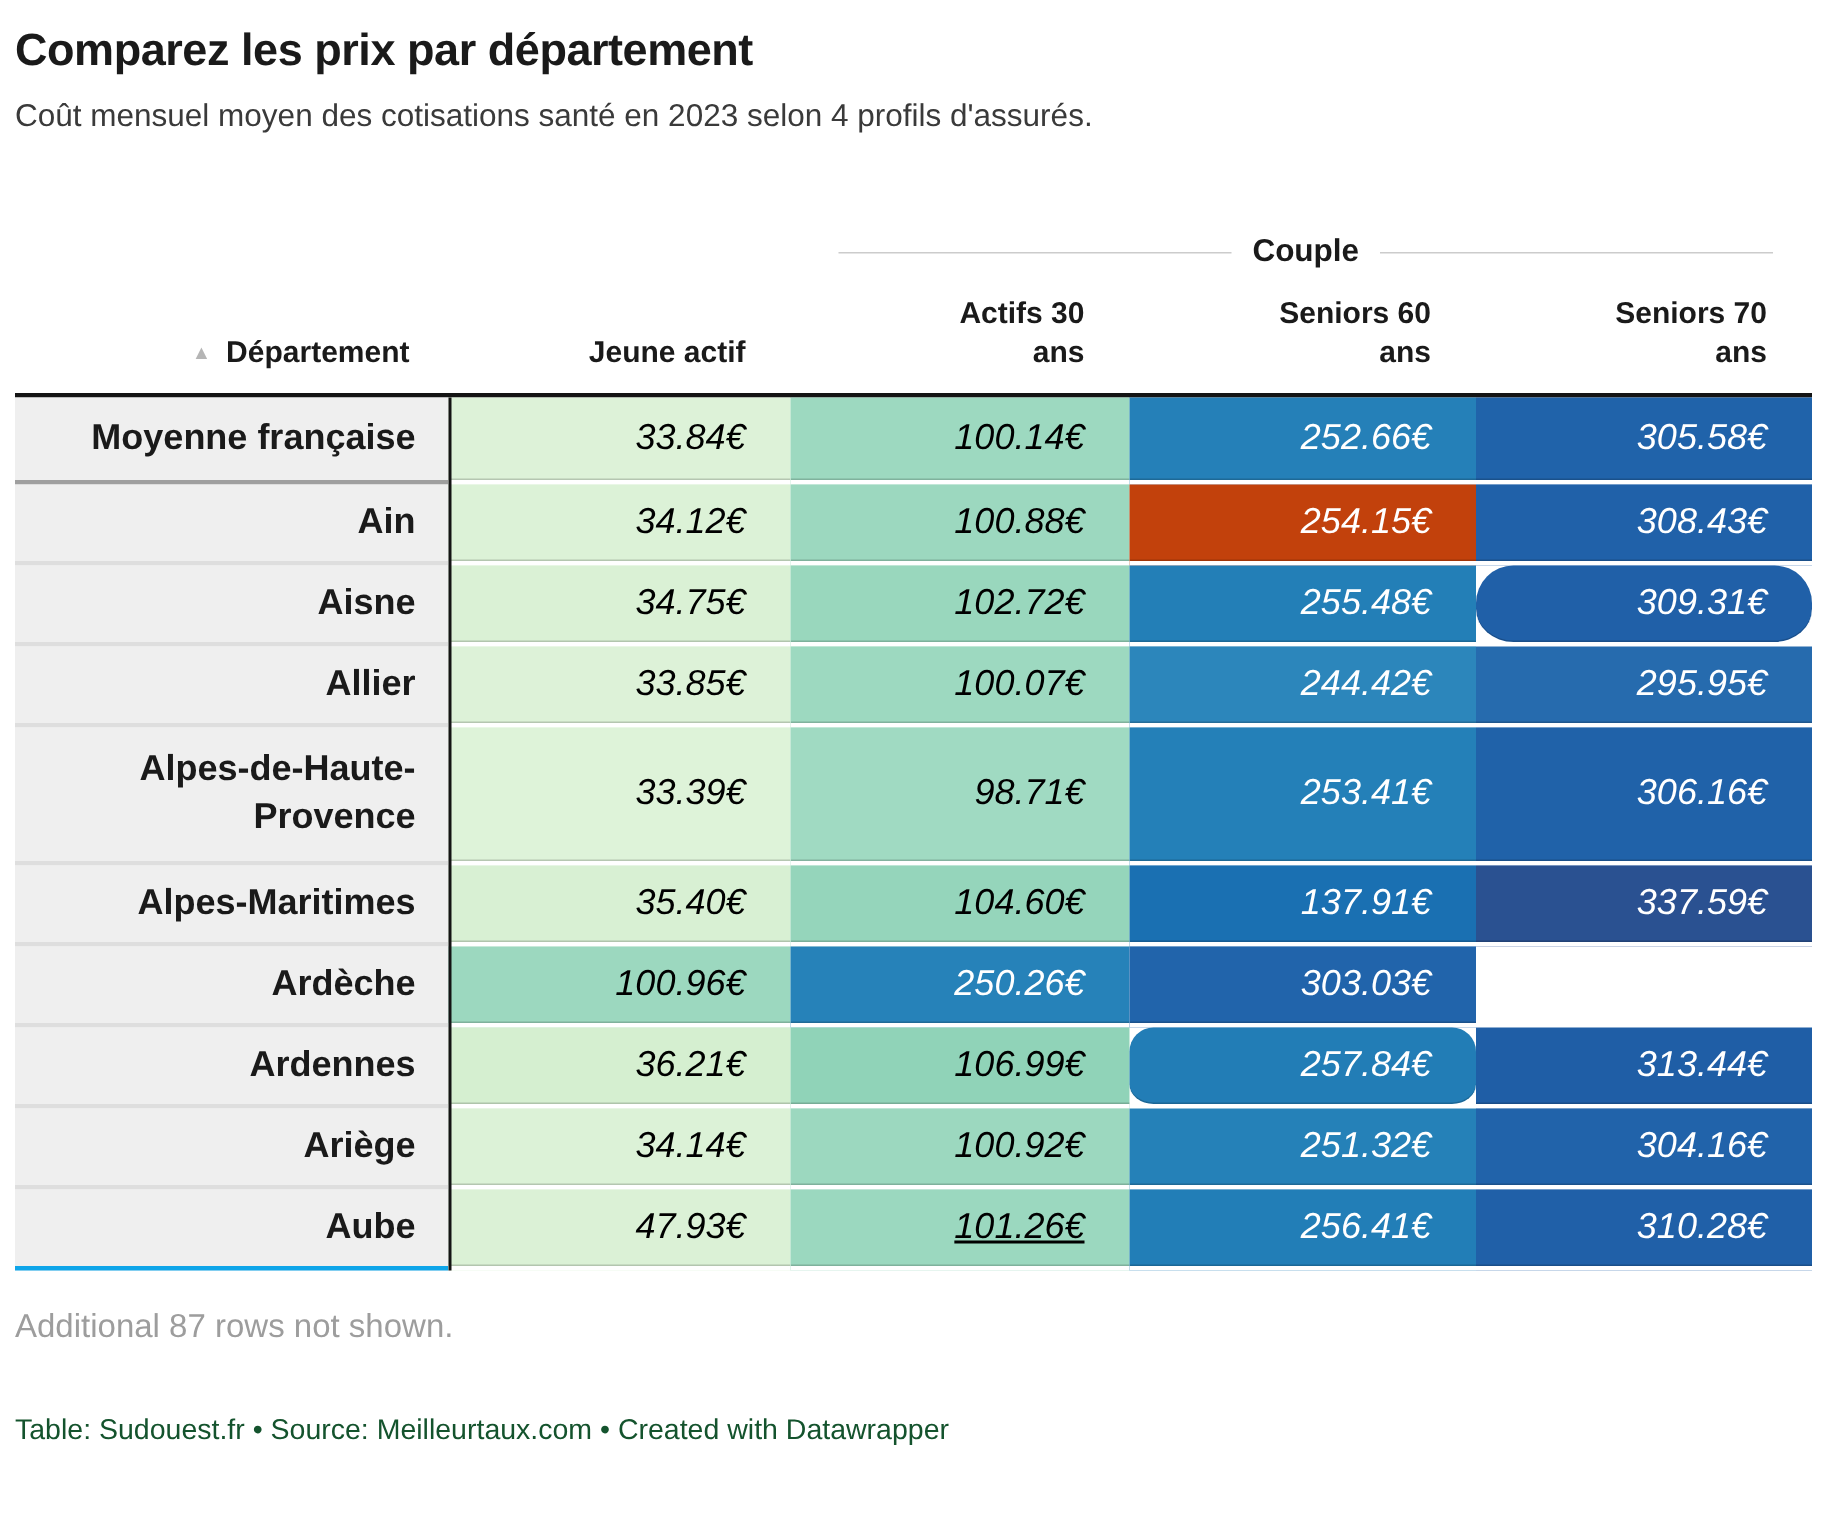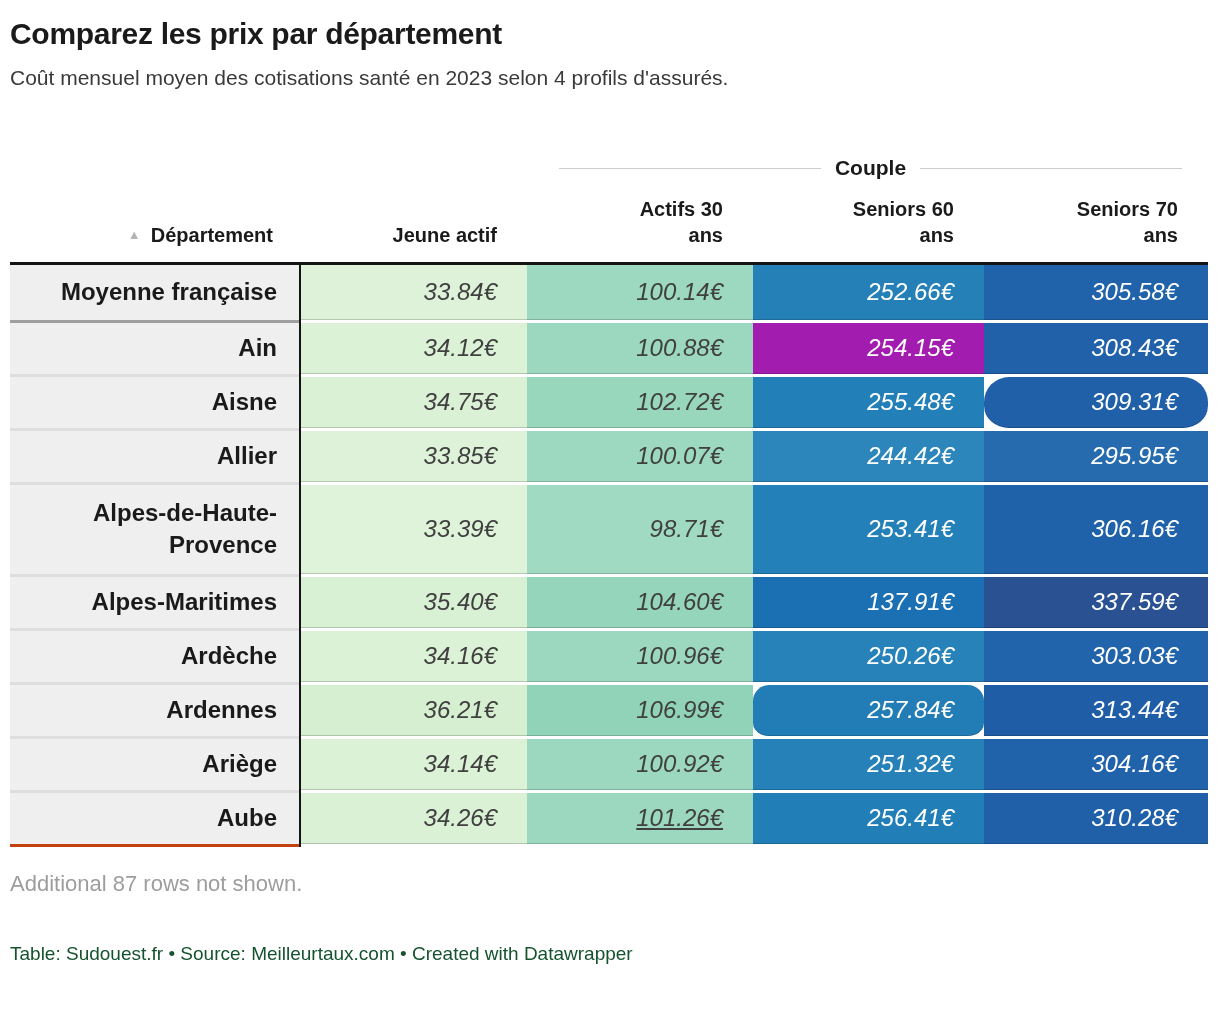--- a/index.html
+++ b/index.html
@@ -57,7 +57,7 @@
     font-style: italic; padding-right: 30px;
     box-shadow: inset 0 -1px 0 rgba(0,0,0,0.18);
   }
-  .cell.val.tdark { color: #404040; }
+  .cell.val.tdark { color: #000000; }
   .cell.val.tlight { color: #ffffff; }
 
   .more-rows { margin-top: 24px; font-size: 22px; color: #9d9d9d; }

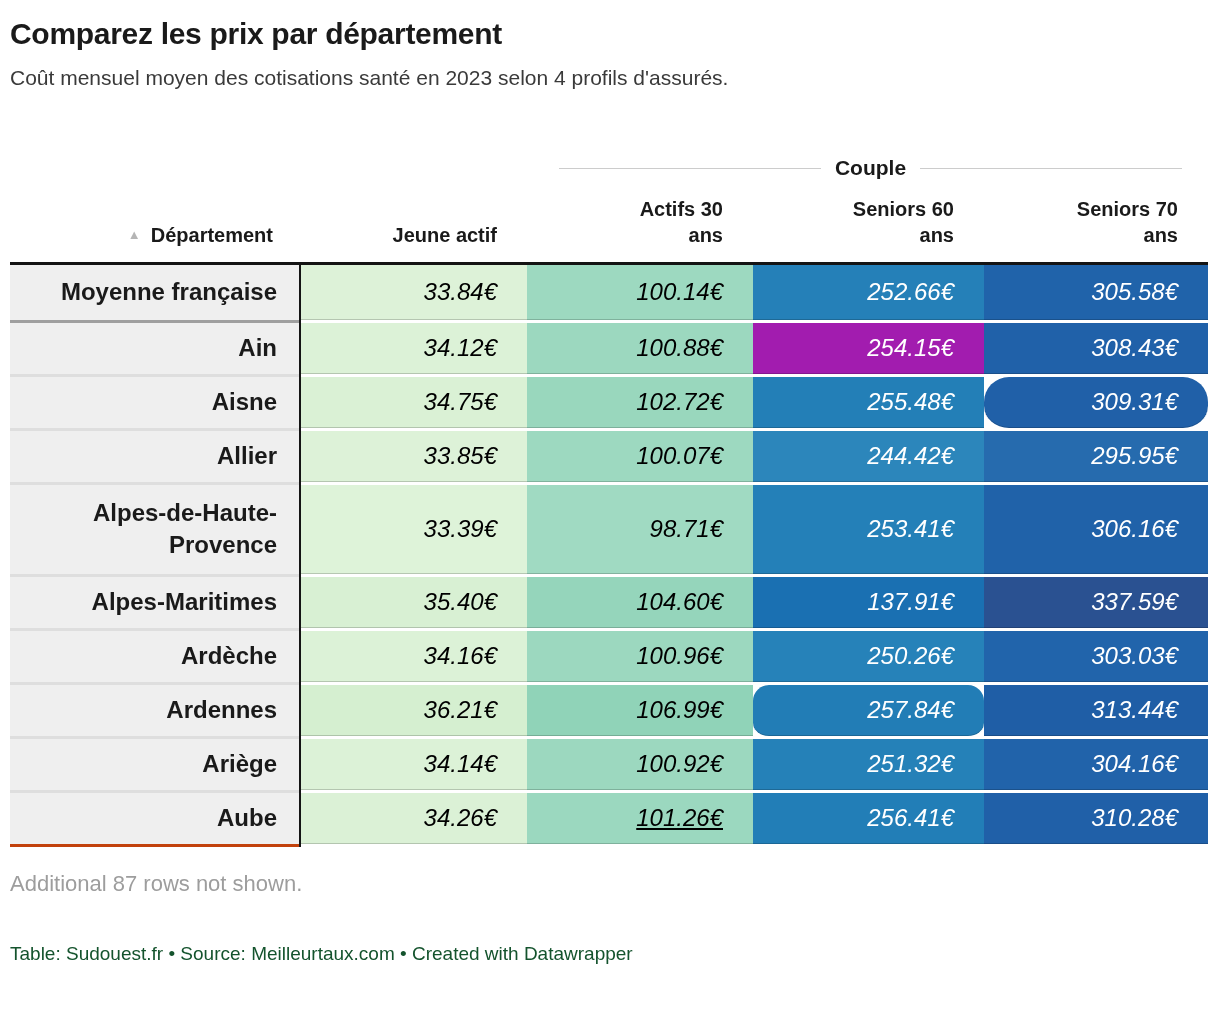--- a/index.html
+++ b/index.html
@@ -108,7 +108,7 @@
       <div class="cell dept">Ain</div>
       <div class="cell val tdark" style="background-color: rgb(220, 242, 215);">34.12€</div>
       <div class="cell val tdark" style="background-color: rgb(156, 216, 191);">100.88€</div>
-      <div class="cell val tlight" style="background-color: #a21caf;">254.15€</div>
+      <div class="cell val tlight" style="background-color: #c2410c;">254.15€</div>
       <div class="cell val tlight" style="background-color: rgb(32, 97, 169);">308.43€</div>
     </div>
 

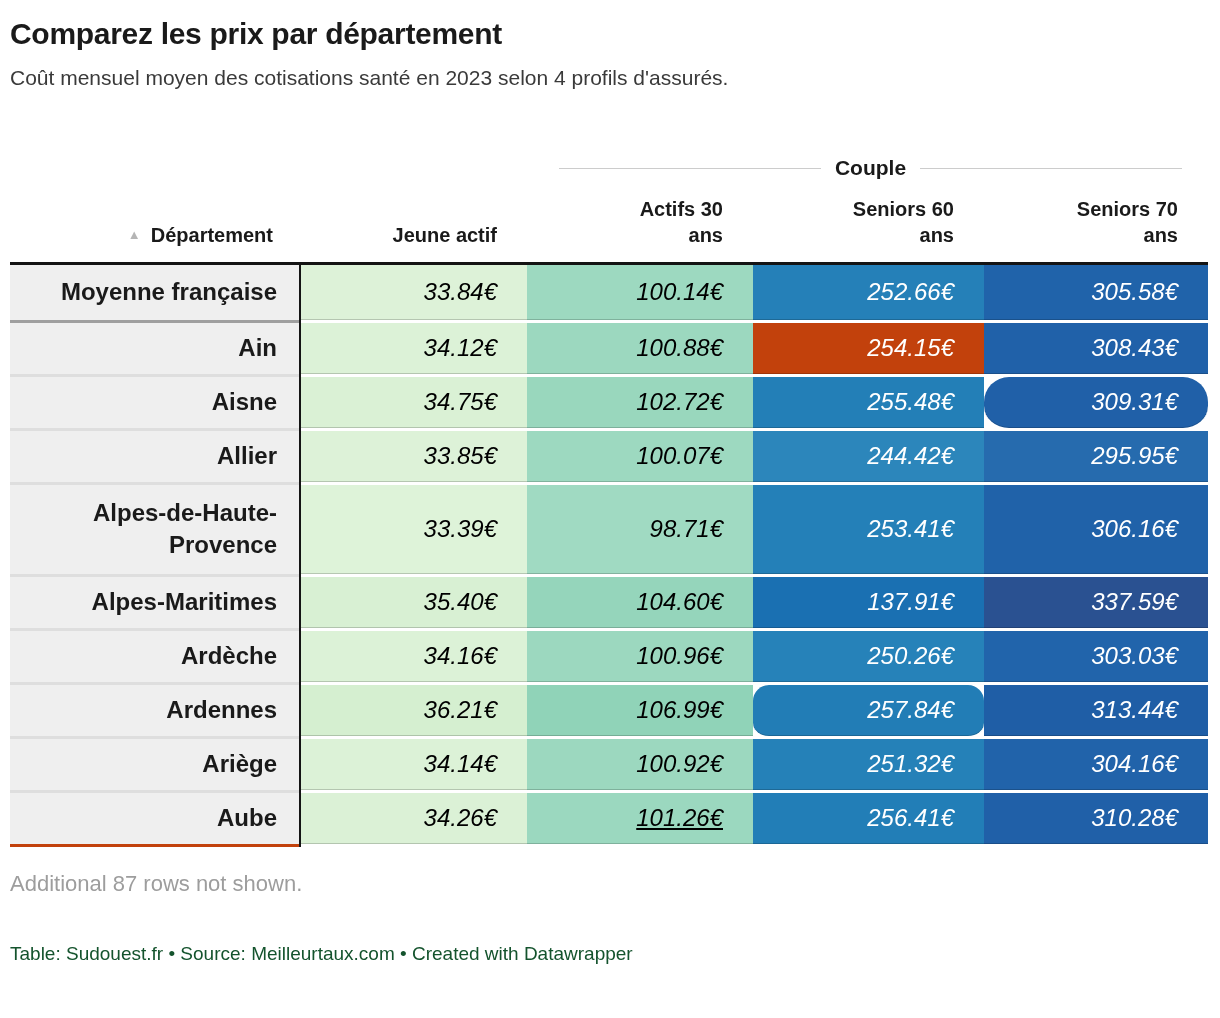--- a/index.html
+++ b/index.html
@@ -147,7 +147,6 @@
 
     <div class="row">
       <div class="cell dept">Ardèche</div>
-      <div class="cell val tdark" style="background-color: rgb(220, 242, 215);">34.16€</div>
       <div class="cell val tdark" style="background-color: rgb(156, 216, 191);">100.96€</div>
       <div class="cell val tlight" style="background-color: rgb(38, 130, 185);">250.26€</div>
       <div class="cell val tlight" style="background-color: rgb(33, 100, 171);">303.03€</div>

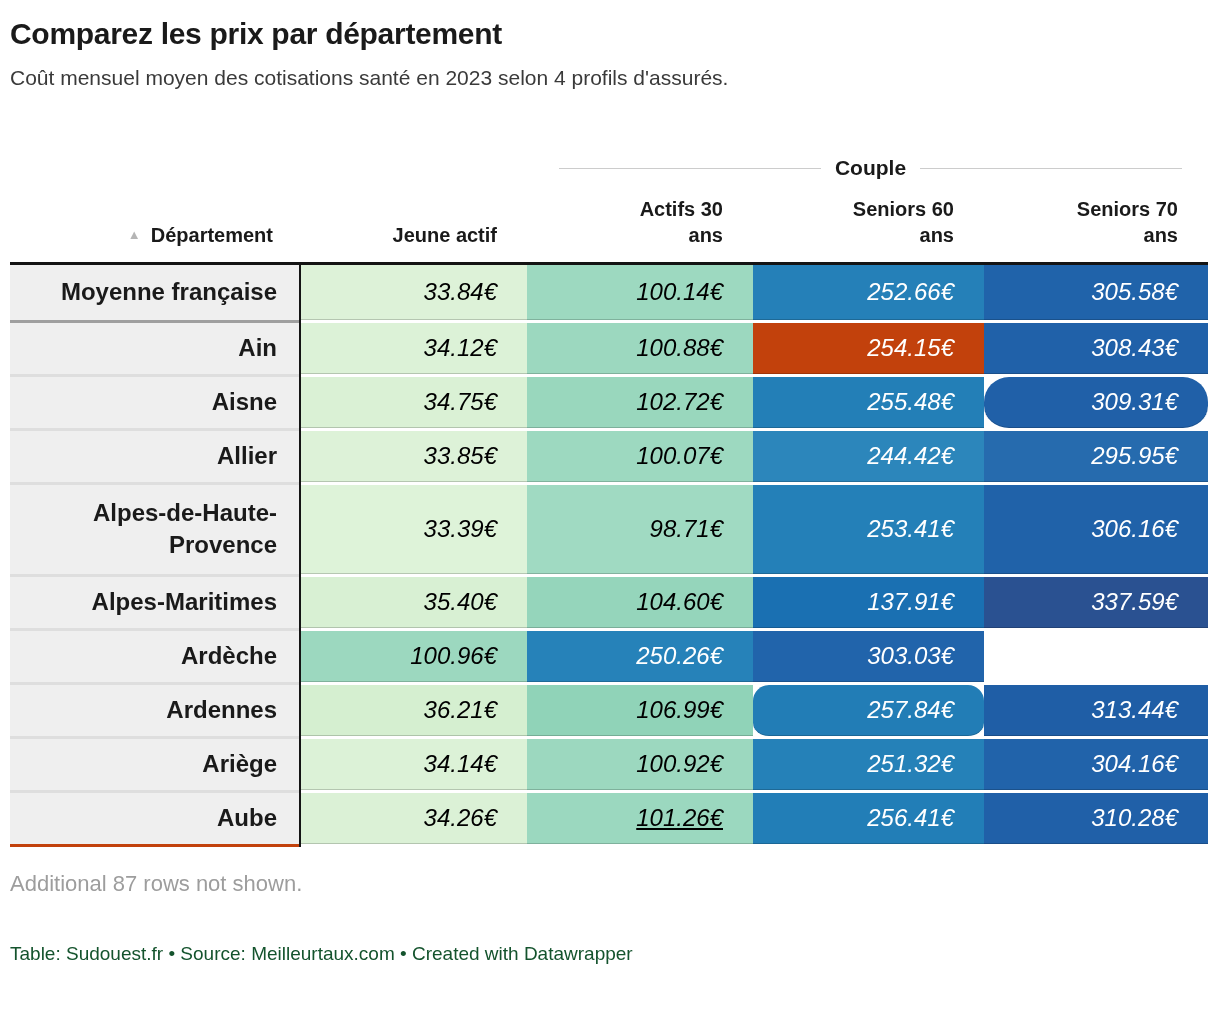--- a/index.html
+++ b/index.html
@@ -52,7 +52,7 @@
     line-height: 1.35;
   }
   .row.moyenne .cell.dept { border-bottom: 3px solid #9f9f9f; }
-  .row:last-child .cell.dept { border-bottom: 3px solid #c2410c; }
+  .row:last-child .cell.dept { border-bottom: 3px solid #0ea5e9; }
   .cell.val {
     font-style: italic; padding-right: 30px;
     box-shadow: inset 0 -1px 0 rgba(0,0,0,0.18);

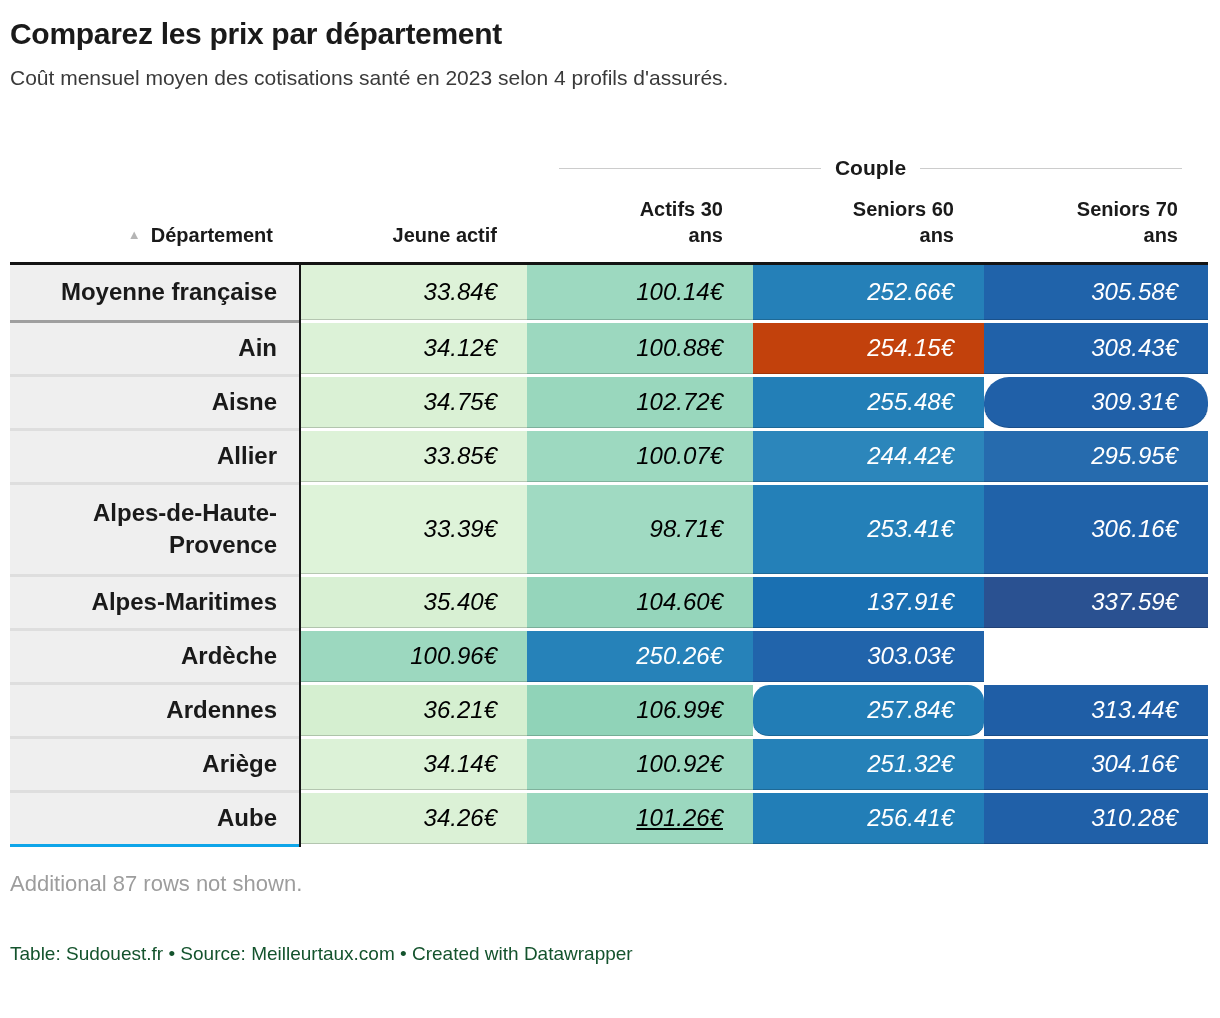--- a/index.html
+++ b/index.html
@@ -170,7 +170,7 @@
 
     <div class="row">
       <div class="cell dept">Aube</div>
-      <div class="cell val tdark" style="background-color: rgb(219, 241, 214);">34.26€</div>
+      <div class="cell val tdark" style="background-color: rgb(219, 241, 214);">47.93€</div>
       <div class="cell val tdark" style="background-color: rgb(155, 216, 191); text-decoration: underline;">101.26€</div>
       <div class="cell val tlight" style="background-color: rgb(34, 126, 183);">256.41€</div>
       <div class="cell val tlight" style="background-color: rgb(32, 96, 168);">310.28€</div>

